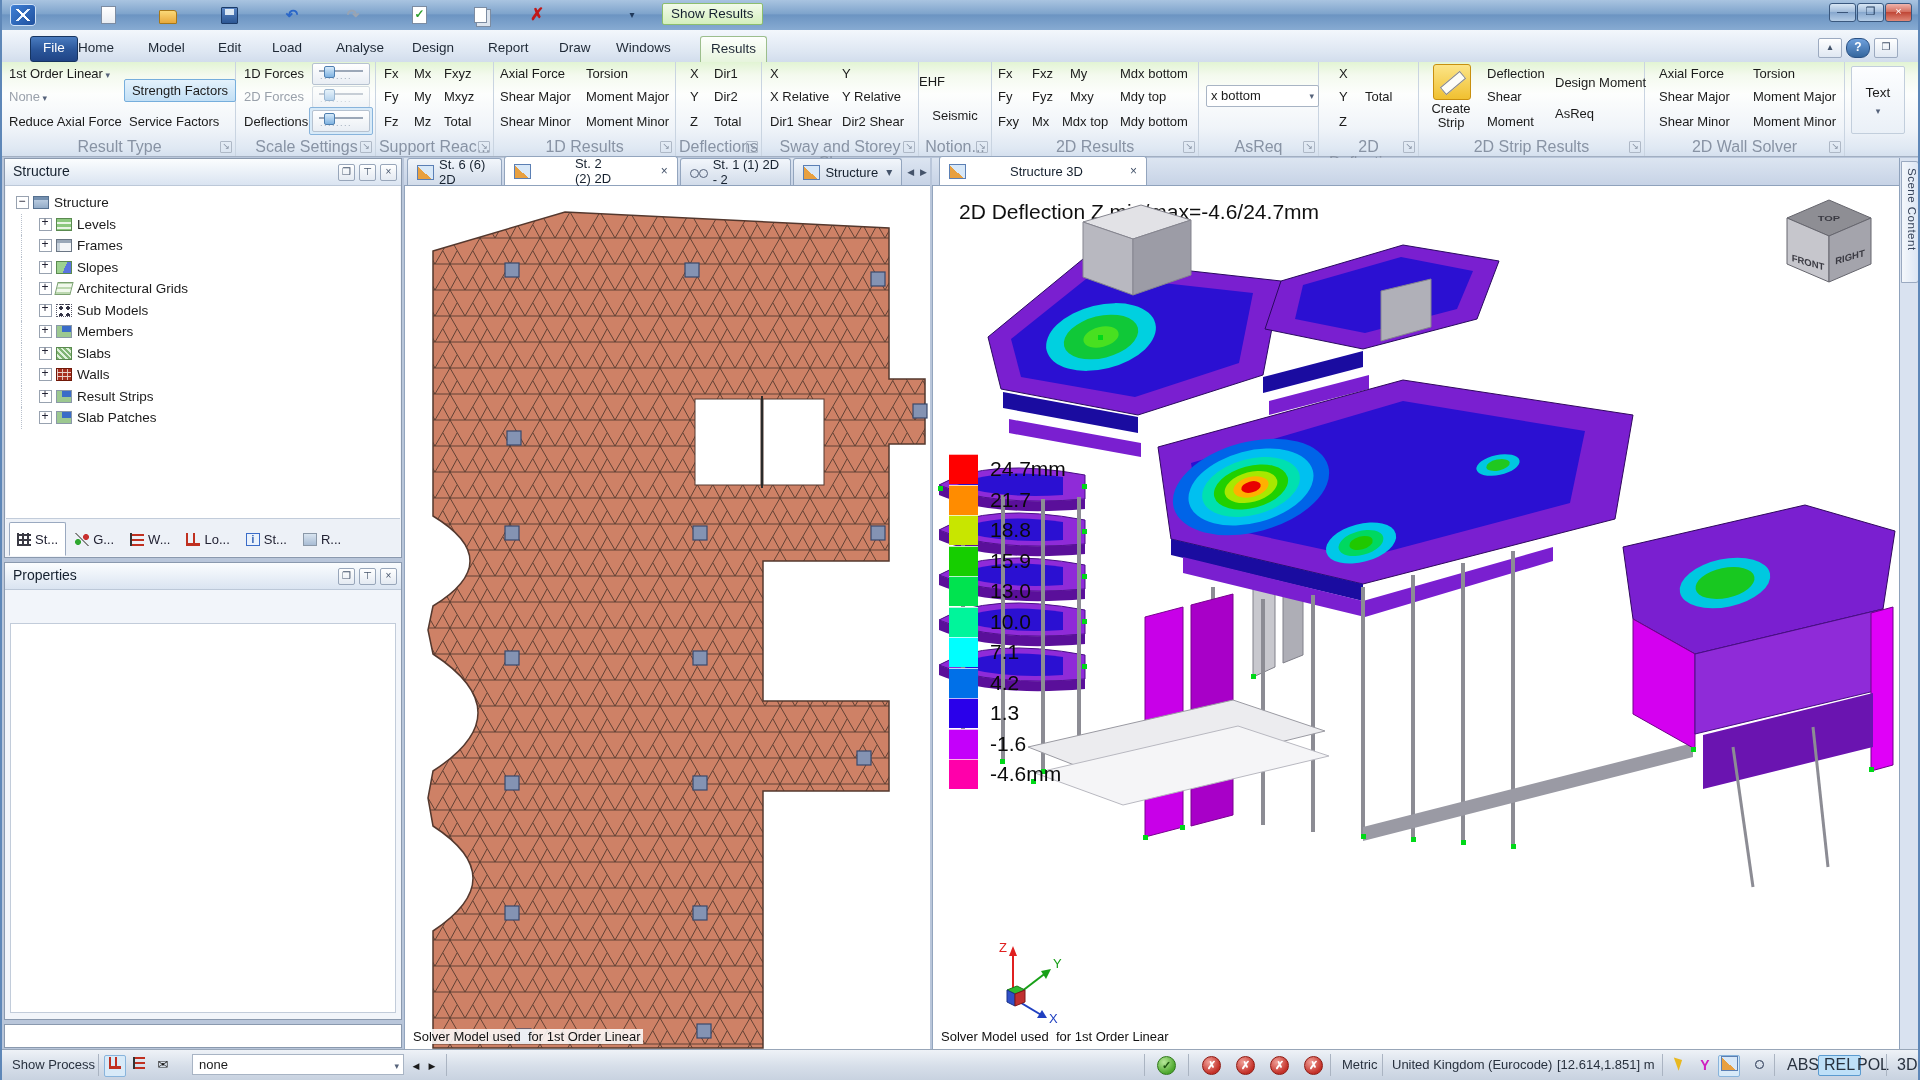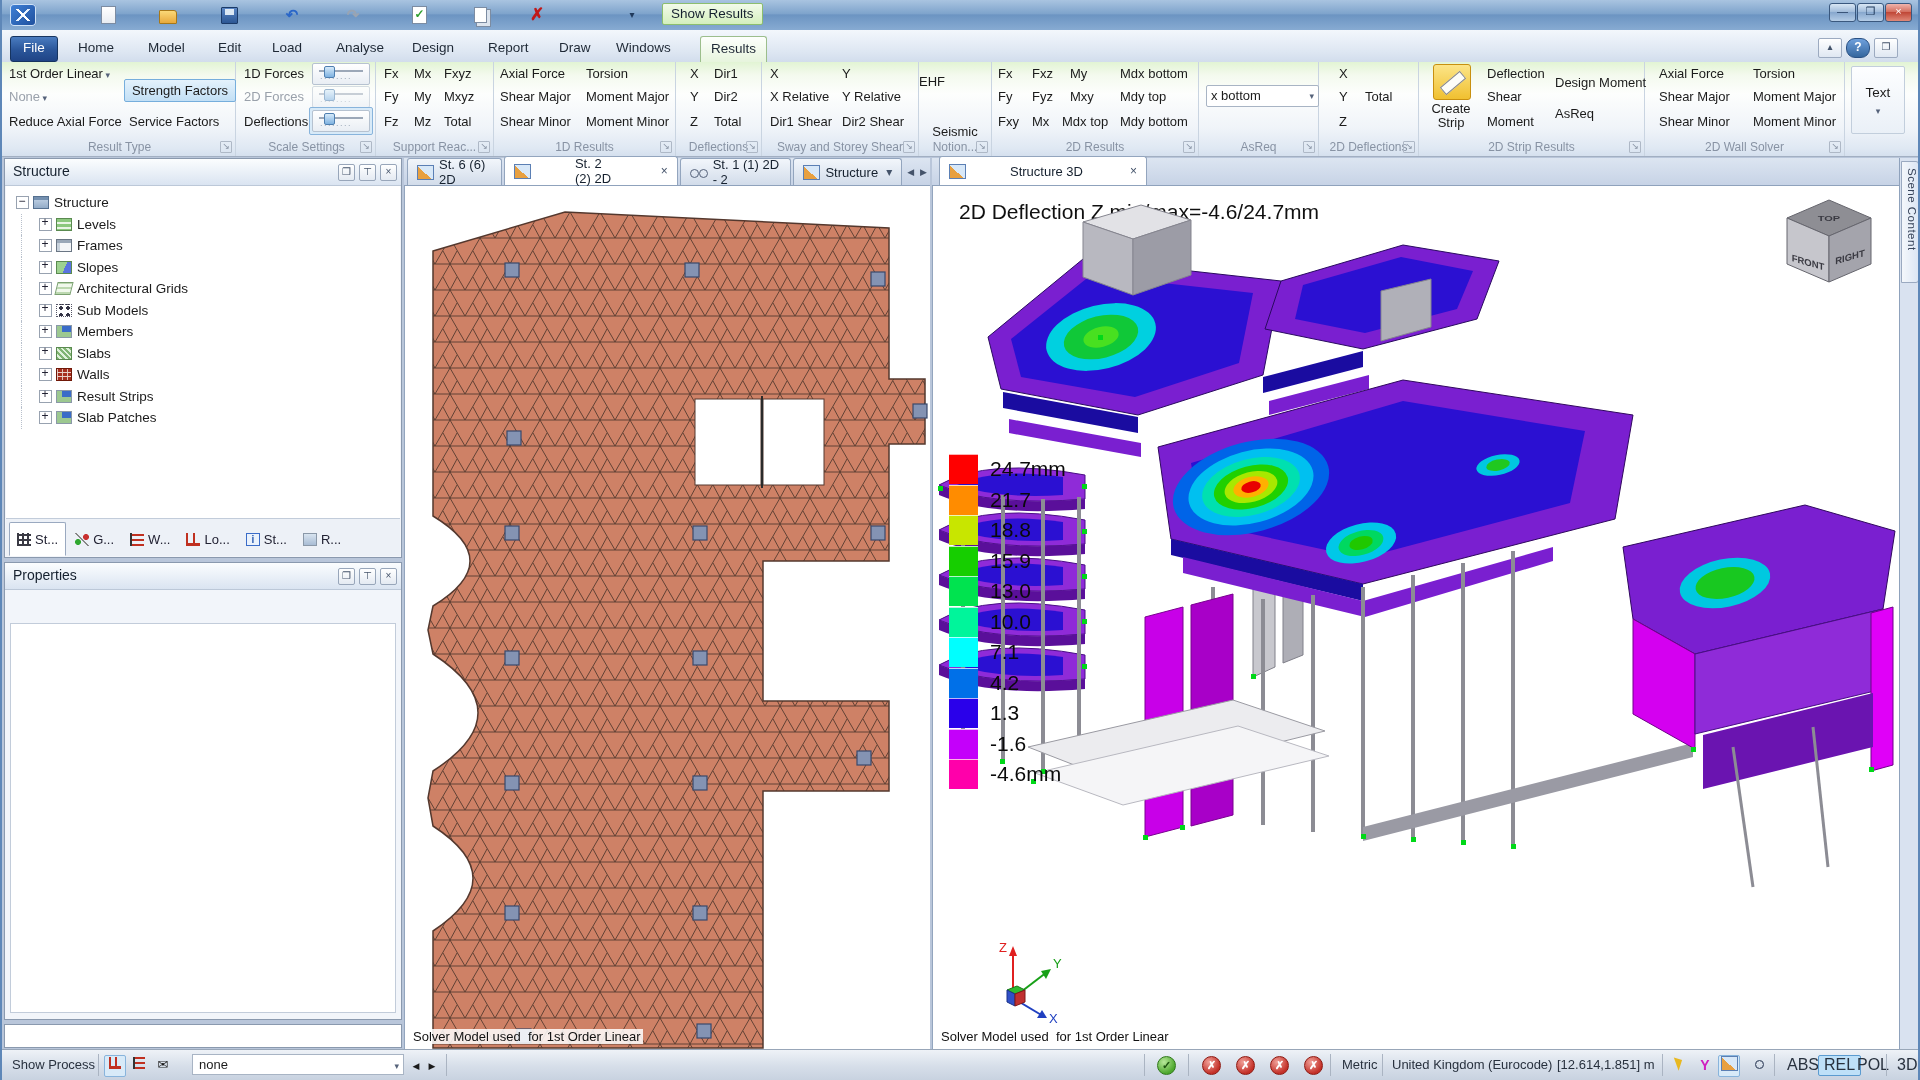--- a/index.html
+++ b/index.html
@@ -207,7 +207,7 @@
   </div>
 
   <div class="menubar">
-    <span class="mtab file" style="left:8px">File</span>
+    <span class="mtab file" style="left:28px">File</span>
     <span class="mtab" style="left:72px">Home</span>
     <span class="mtab" style="left:142px">Model</span>
     <span class="mtab" style="left:212px">Edit</span>

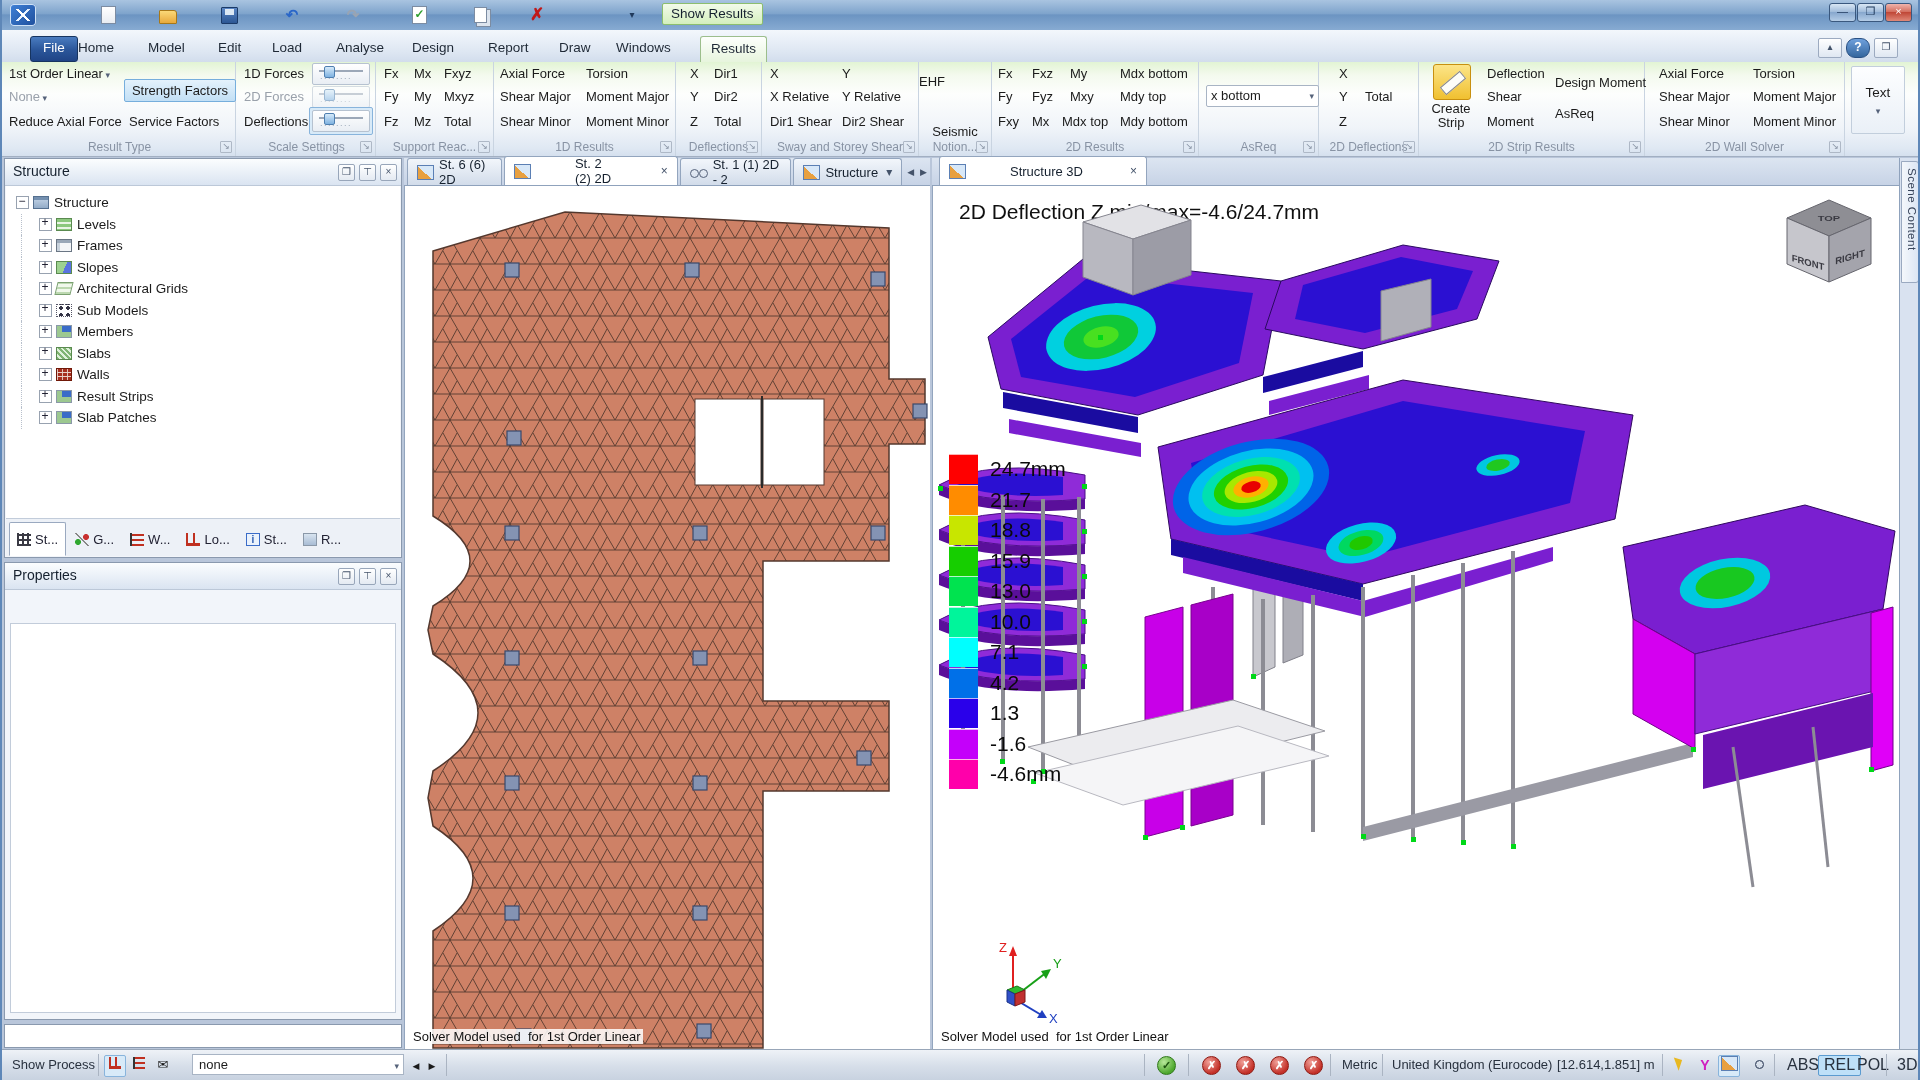--- a/index.html
+++ b/index.html
@@ -302,7 +302,7 @@
 
     <div class="rgroup" style="left:917px;width:73px">
       <span class="ri" style="left:0;top:12px;width:100%;">EHF</span>
-      <span class="ri" style="left:0;top:62px;width:100%;text-align:center">Seismic</span>
+      <span class="ri" style="left:0;top:46px;width:100%;text-align:center">Seismic</span>
       <span class="glabel">Notion...</span>
       <span class="glaunch">↘</span>
     </div>

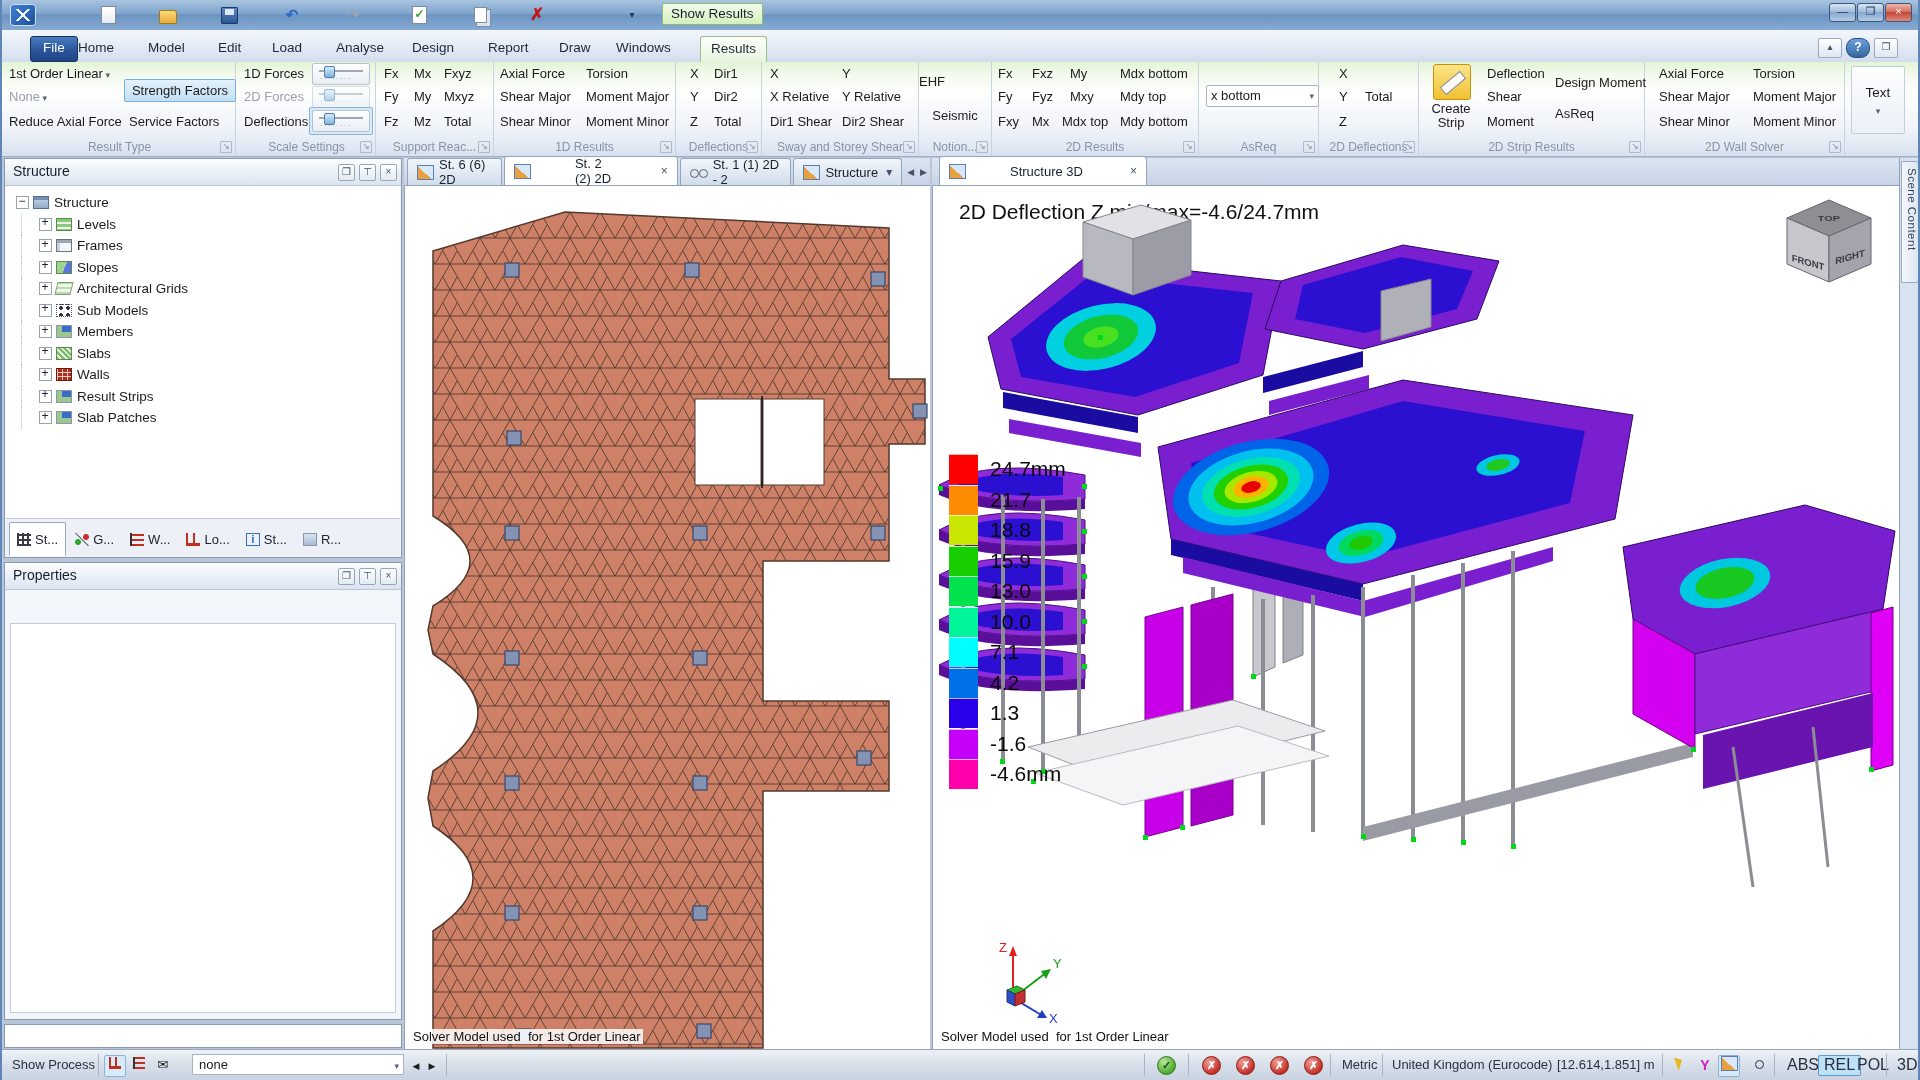--- a/index.html
+++ b/index.html
@@ -55,7 +55,7 @@
           border-bottom:1px solid #A2AFC2;}
   .rgroup{position:absolute;top:0;height:94px;border-right:1px solid #C9D4E1;box-sizing:border-box;}
   .glabel{position:absolute;left:0;right:0;bottom:1px;height:16px;line-height:16px;text-align:center;
-          font-size:12px;color:#8893A4;}
+          font-size:16px;color:#8893A4;}
   .glaunch{position:absolute;right:3px;bottom:3px;font-size:9px;color:#8893A4;width:10px;height:10px;
            border:1px solid #AEB8C6;border-radius:1px;line-height:9px;text-align:center;}
   .ri{position:absolute;font-size:13px;white-space:nowrap;}

